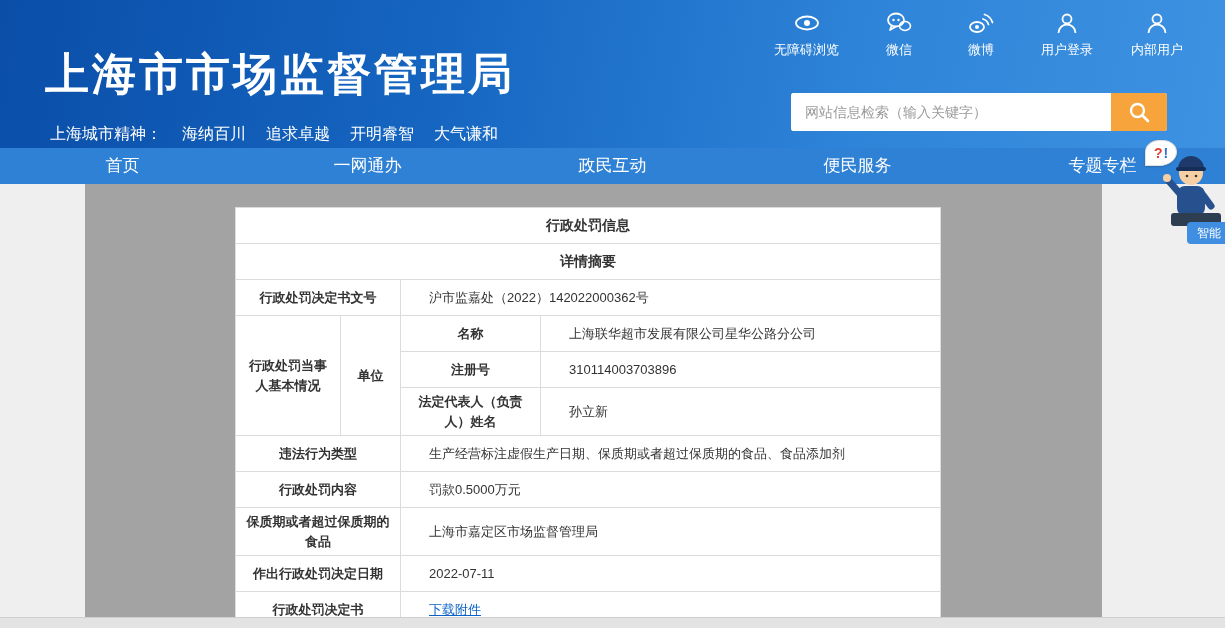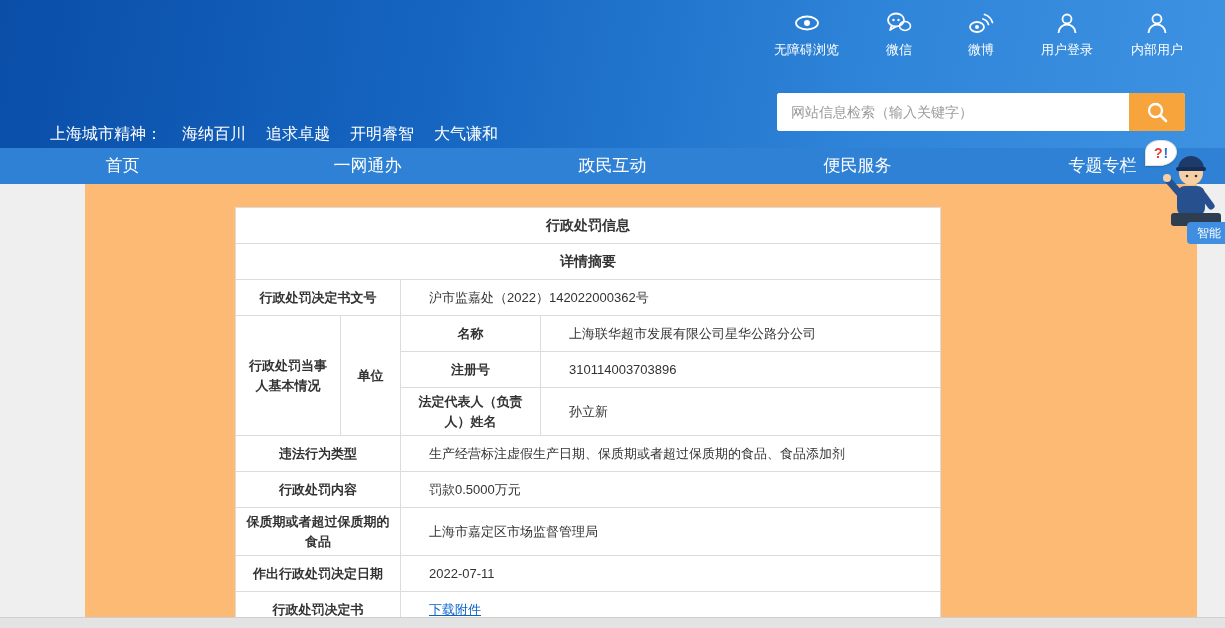--- a/index.html
+++ b/index.html
@@ -106,6 +106,7 @@
       </div>
     </div>
 
+    <div class="site-title">上海市市场监督管理局</div>
 
     <div class="motto">
       <span>上海城市精神：</span>

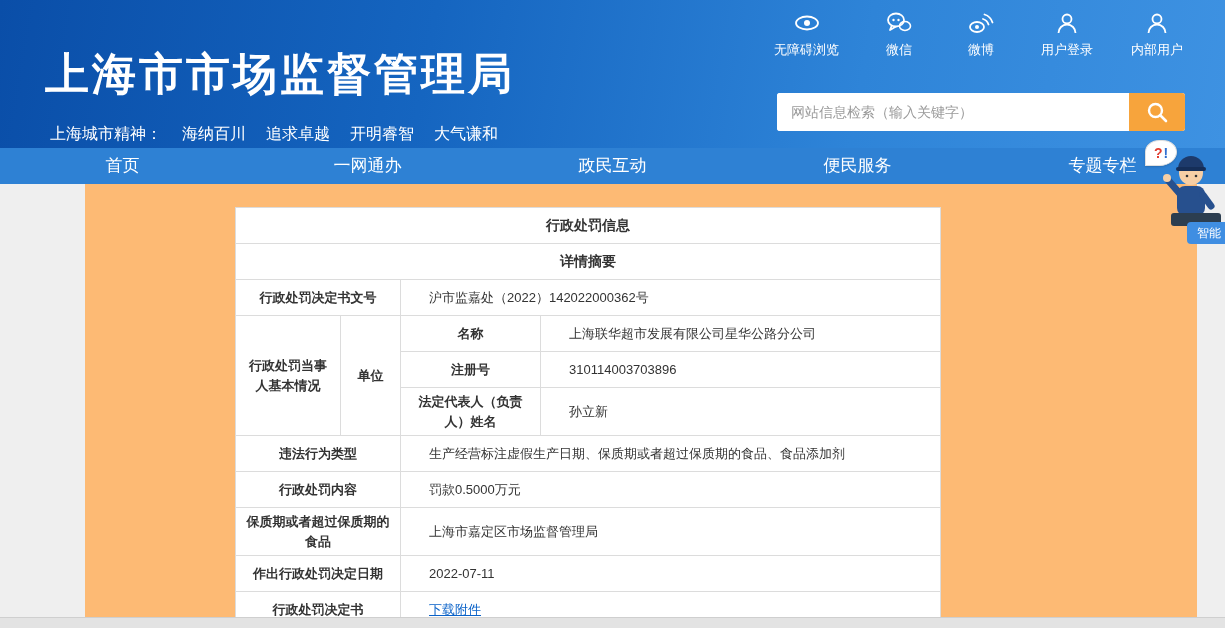--- a/index.html
+++ b/index.html
@@ -15,7 +15,7 @@
   .ql-label { font-size:13px; margin-top:3px; white-space:nowrap; }
   .site-title { position:absolute; left:45px; top:45px; font-size:44px; font-weight:bold; color:#fff; letter-spacing:3px; white-space:nowrap; }
   .motto { position:absolute; left:50px; top:124px; color:#fff; font-size:16px; display:flex; gap:20px; white-space:nowrap; }
-  .searchbar { position:absolute; right:40px; top:93px; width:408px; height:38px; display:flex; border-radius:3px; overflow:hidden; background:#fff; }
+  .searchbar { position:absolute; right:58px; top:93px; width:376px; height:38px; display:flex; border-radius:3px; overflow:hidden; background:#fff; }
   .search-input { flex:1; border:none; outline:none; padding:0 14px; font-size:14px; color:#555; background:#fff; }
   .search-input::placeholder { color:#9a9a9a; }
   .search-btn { width:56px; border:none; background:#f7a43c; cursor:pointer; display:flex; align-items:center; justify-content:center; }

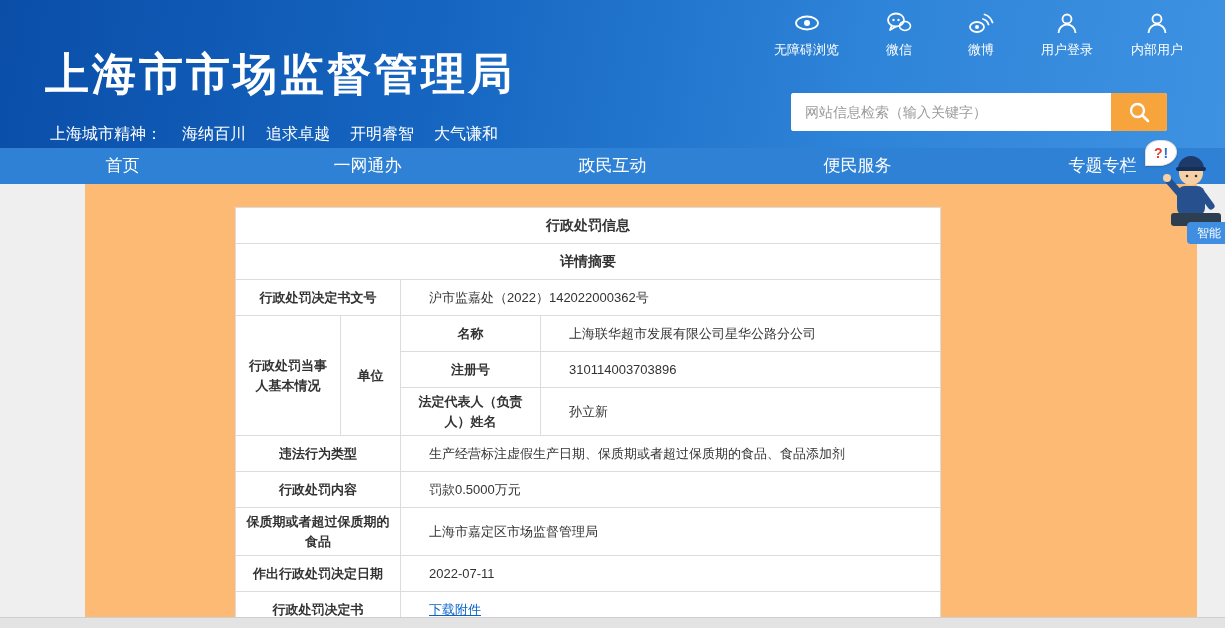--- a/index.html
+++ b/index.html
@@ -26,7 +26,7 @@
   .nav-item.active { background:#1158a8; }
 
   
-  .panel { position:absolute; left:85px; top:184px; width:1112px; height:433px; background:#fdba74; }
+  .panel { position:absolute; left:85px; top:184px; width:1017px; height:433px; background:#a3a3a3; }
   .info-table { position:absolute; left:150px; top:23px; width:705px; border-collapse:collapse; table-layout:fixed; font-size:13px; color:#333; }
   .info-table td { border:1px solid #dcdcdc; height:36px; padding:4px 8px; background:#fff; }
   td.t-title { text-align:center; font-weight:bold; font-size:14px; }

